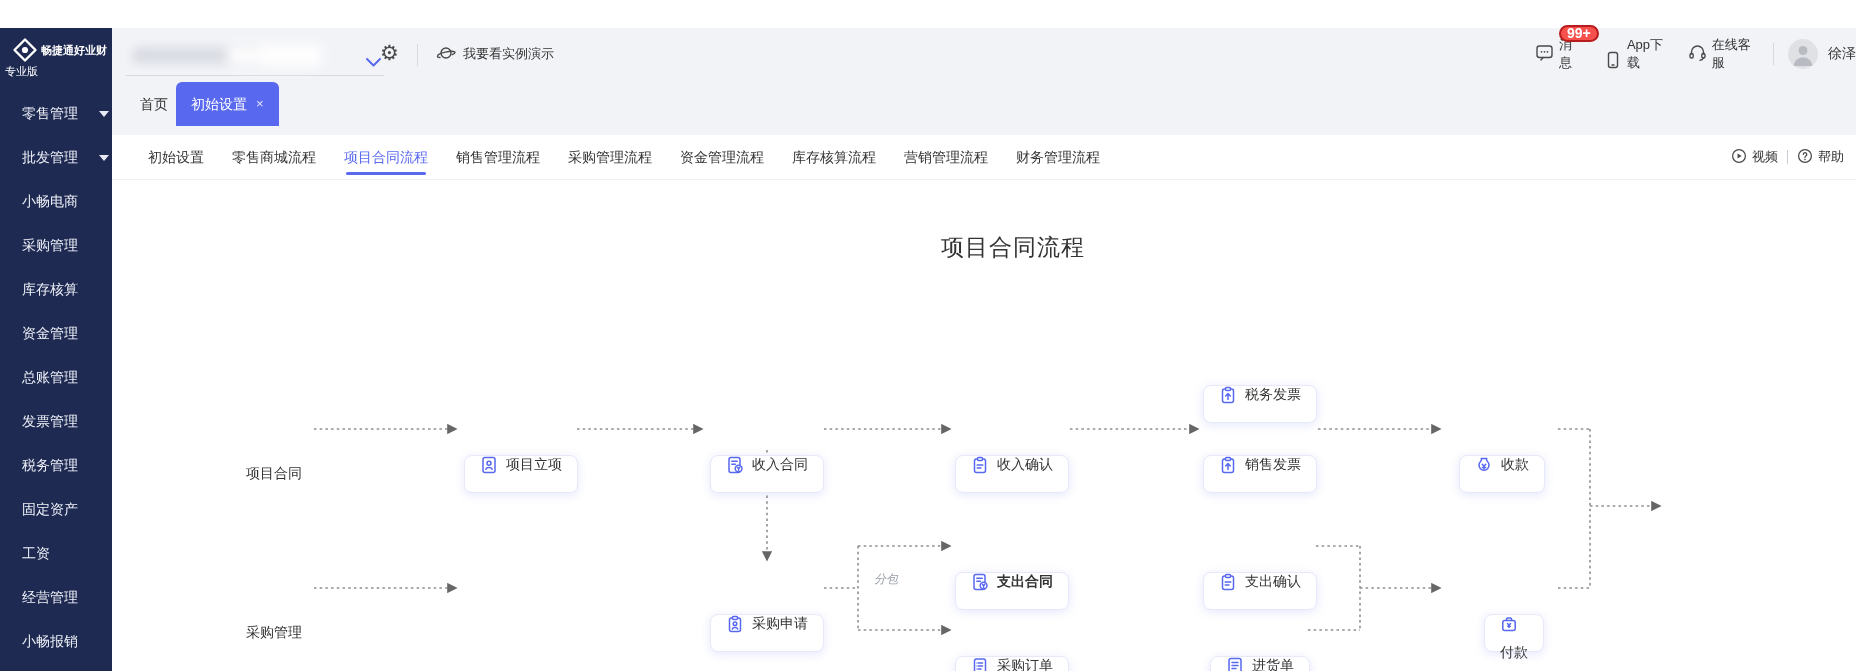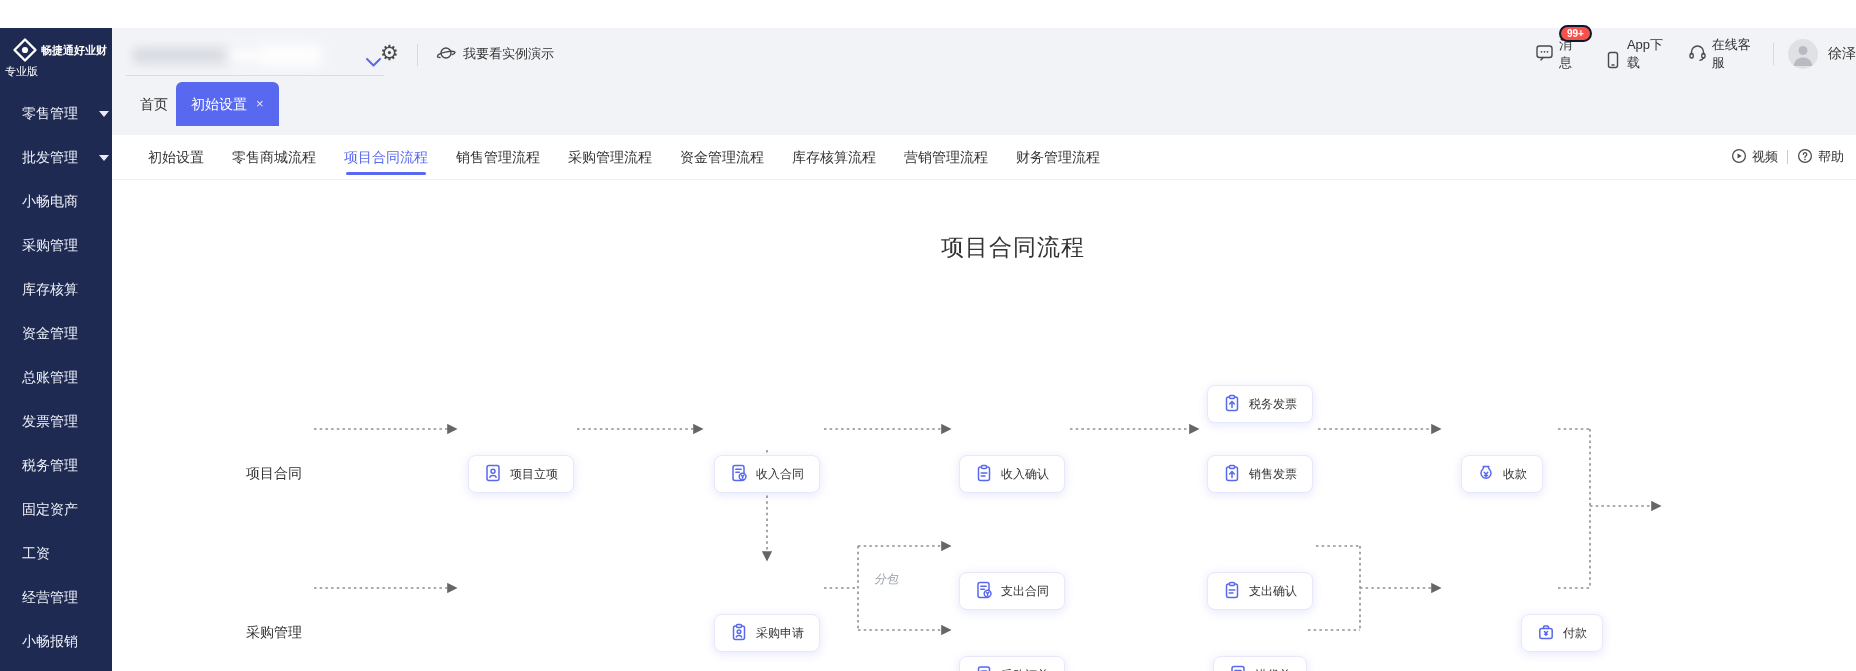--- a/index.html
+++ b/index.html
@@ -37,8 +37,8 @@
   .hdr-right { position:absolute; left:1423px; top:0; height:52px; display:flex; align-items:center; font-size:13px; color:#333; }
   .hitem { display:flex; align-items:center; gap:5px; cursor:pointer; position:relative; }
   .msg { margin-right:22px; }
-  .badge { position:absolute; left:24px; top:-11px; background:#f7514d; color:#fff; font-size:10px; font-weight:bold;
-           padding:1px 6px; border-radius:9px; border:2px solid #0f172a; line-height:11px; }
+  .badge { position:absolute; left:24px; top:-11px; background:#f7514d; color:#fff; font-size:14px; font-weight:bold;
+           padding:1px 6px; border-radius:9px; border:2px solid #b91c1c; line-height:11px; }
   .app { margin-right:16px;align-items:flex-end; }
   .svc { margin-right:14px; }
   .div2 { position:relative; top:0; margin:0 14px 0 0; }

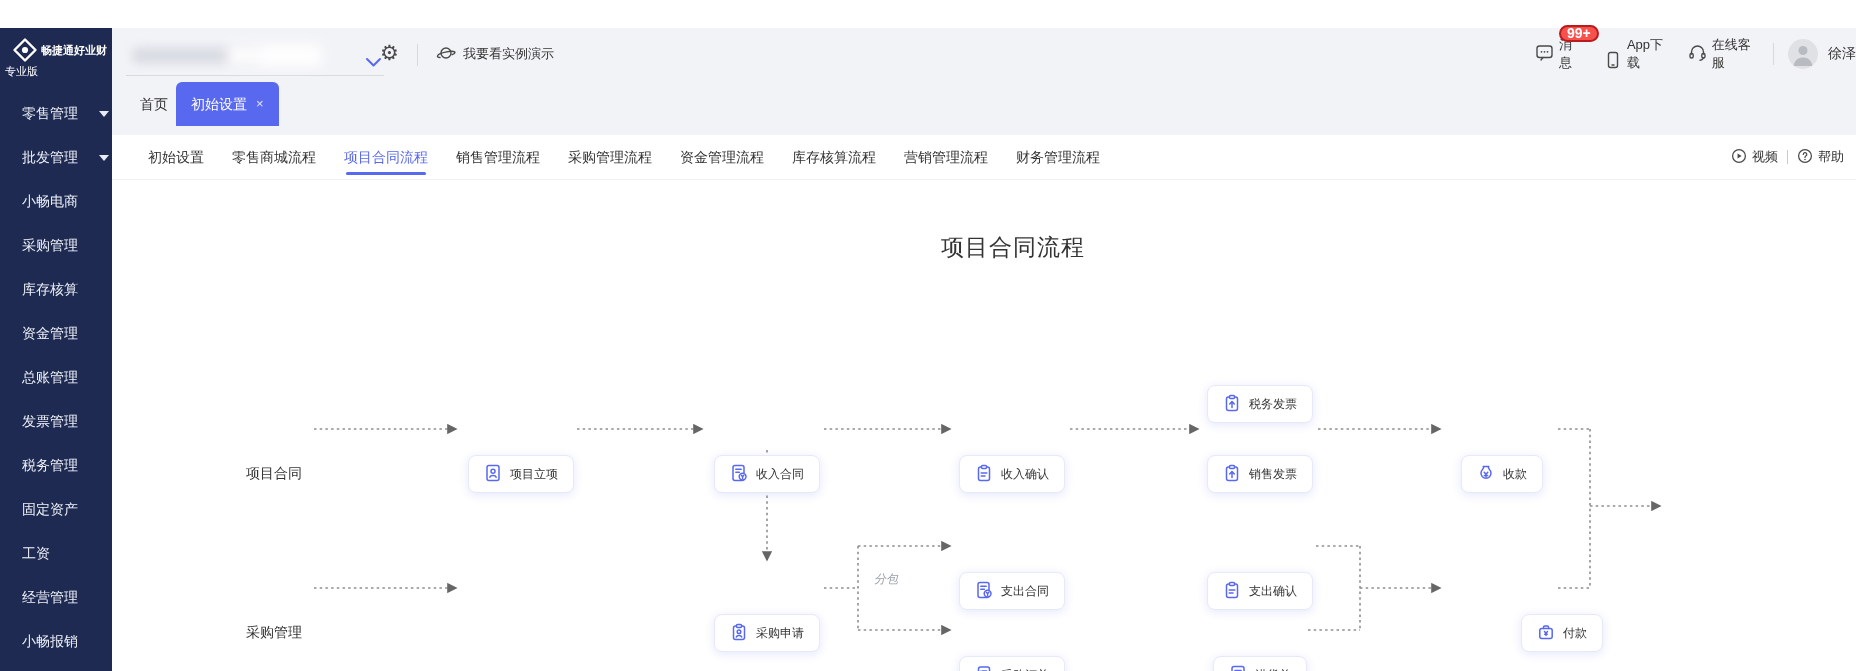--- a/index.html
+++ b/index.html
@@ -67,7 +67,7 @@
   .connectors { position:absolute; left:0; top:0; }
   .node { position:absolute; transform:translate(-50%,-50%); height:38px; background:#fff;
           border:1px solid #e7e9fb; border-radius:8px; box-shadow:0 2px 10px rgba(88,104,239,.16);
-          display:flex; align-items:center; gap:8px; padding:0 15px; font-size:12px; color:#333; cursor:pointer; white-space:nowrap; }
+          display:flex; align-items:flex-start; gap:8px; padding:0 15px; font-size:14px; color:#333; cursor:pointer; white-space:nowrap; }
   .node svg { flex:none; }
   .lane-label { position:absolute; transform:translate(-50%,-50%); font-size:14px; color:#333; white-space:nowrap; }
   .branch-label { position:absolute; transform:translate(-50%,-50%); font-size:12px; color:#9aa0a8; white-space:nowrap;font-style:italic; }

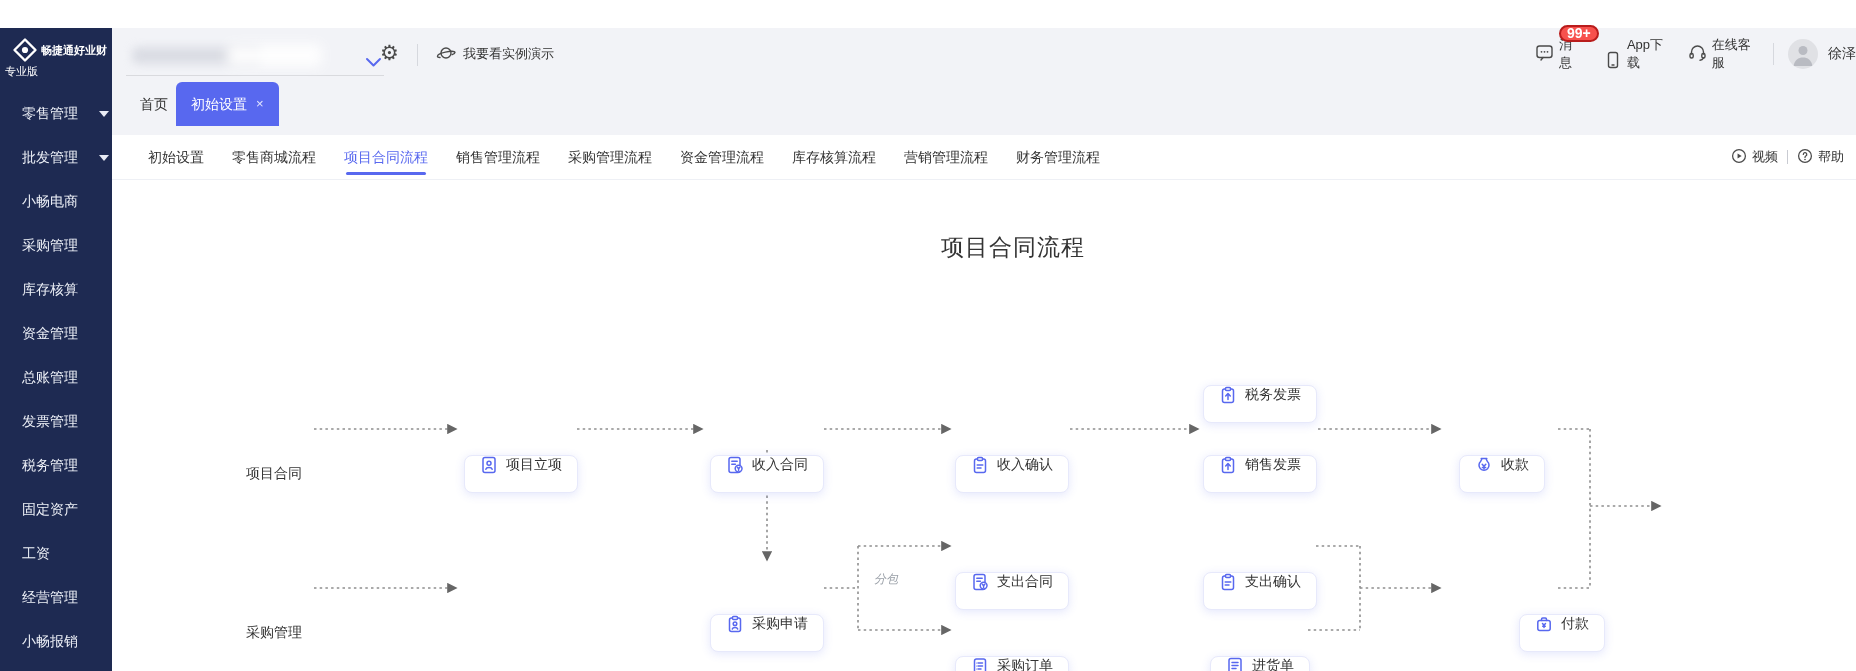--- a/index.html
+++ b/index.html
@@ -331,7 +331,7 @@
       <span>采购申请</span>
     </div>
 
-    <div class="node" style="left:900px; top:411px;">
+    <div class="node" style="left:900px; top:411px;font-weight:bold;">
       <span>
         <svg width="18" height="18" viewBox="0 0 18 18">
             <rect x="3" y="1.5" width="11" height="15" rx="2" class="ic"></rect>

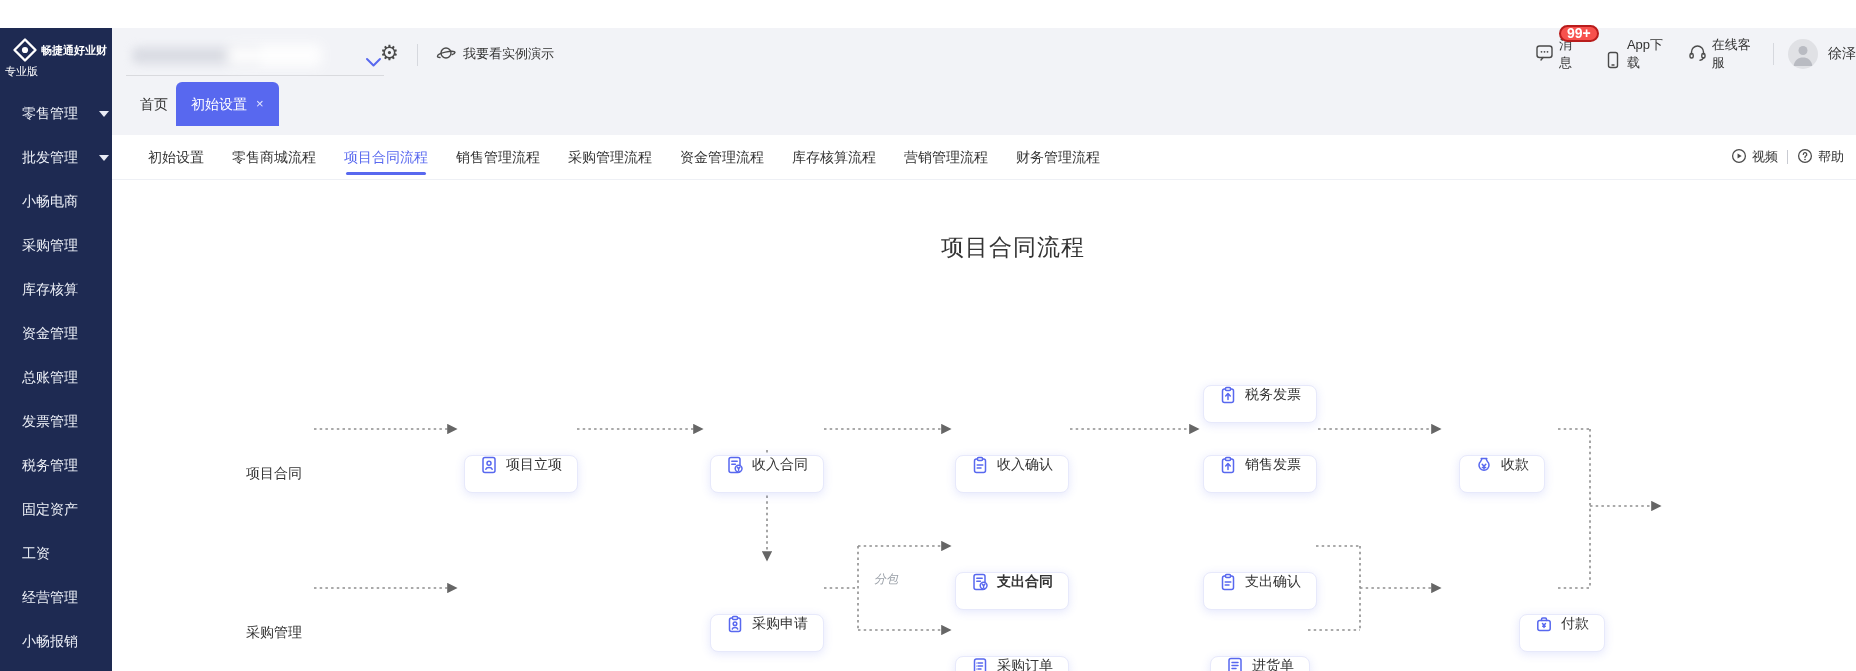--- a/index.html
+++ b/index.html
@@ -377,7 +377,7 @@
       <span>进货单</span>
     </div>
 
-    <div class="node" style="left:1450px; top:453px;">
+    <div class="node" style="left:1402px; top:453px;flex-direction:column;">
       <span>
         <svg width="18" height="18" viewBox="0 0 18 18">
             <rect x="2.8" y="5.5" width="12.4" height="10" rx="2" class="ic"></rect>

